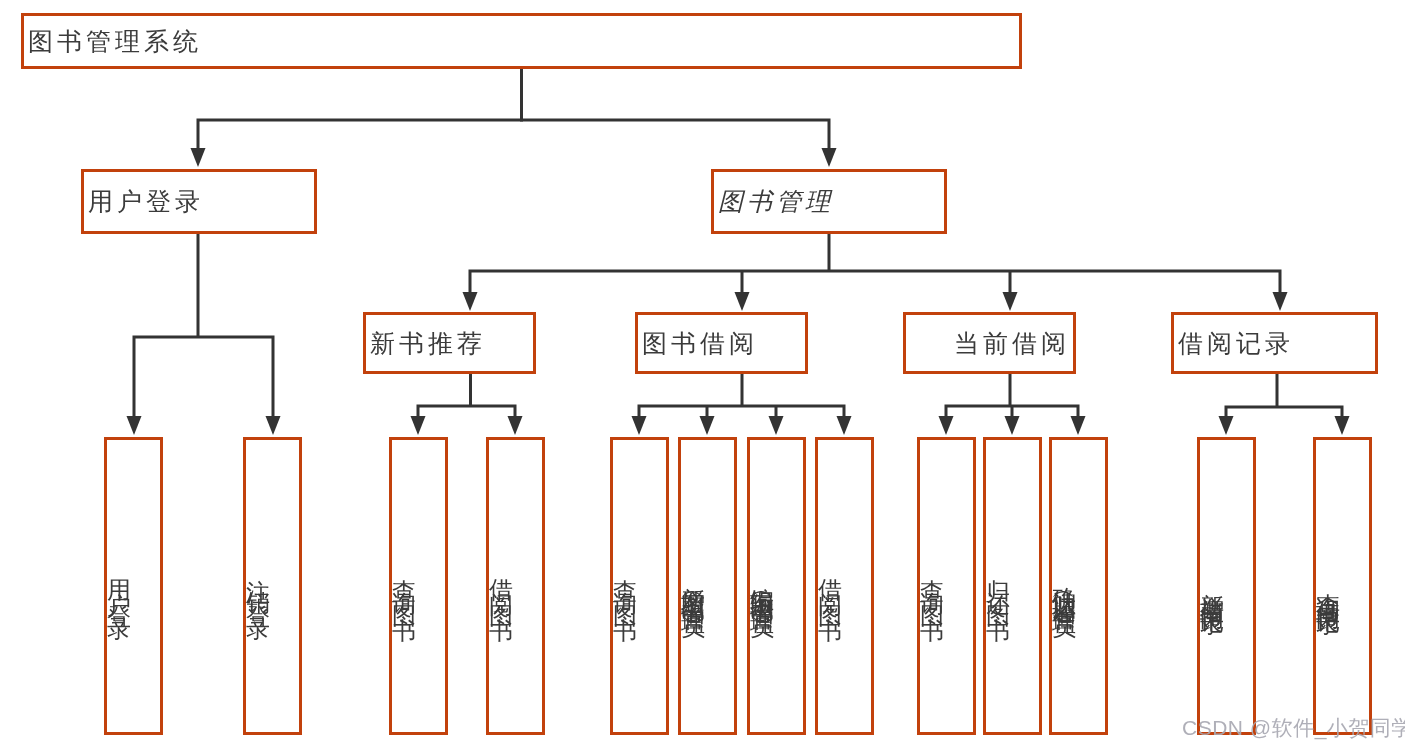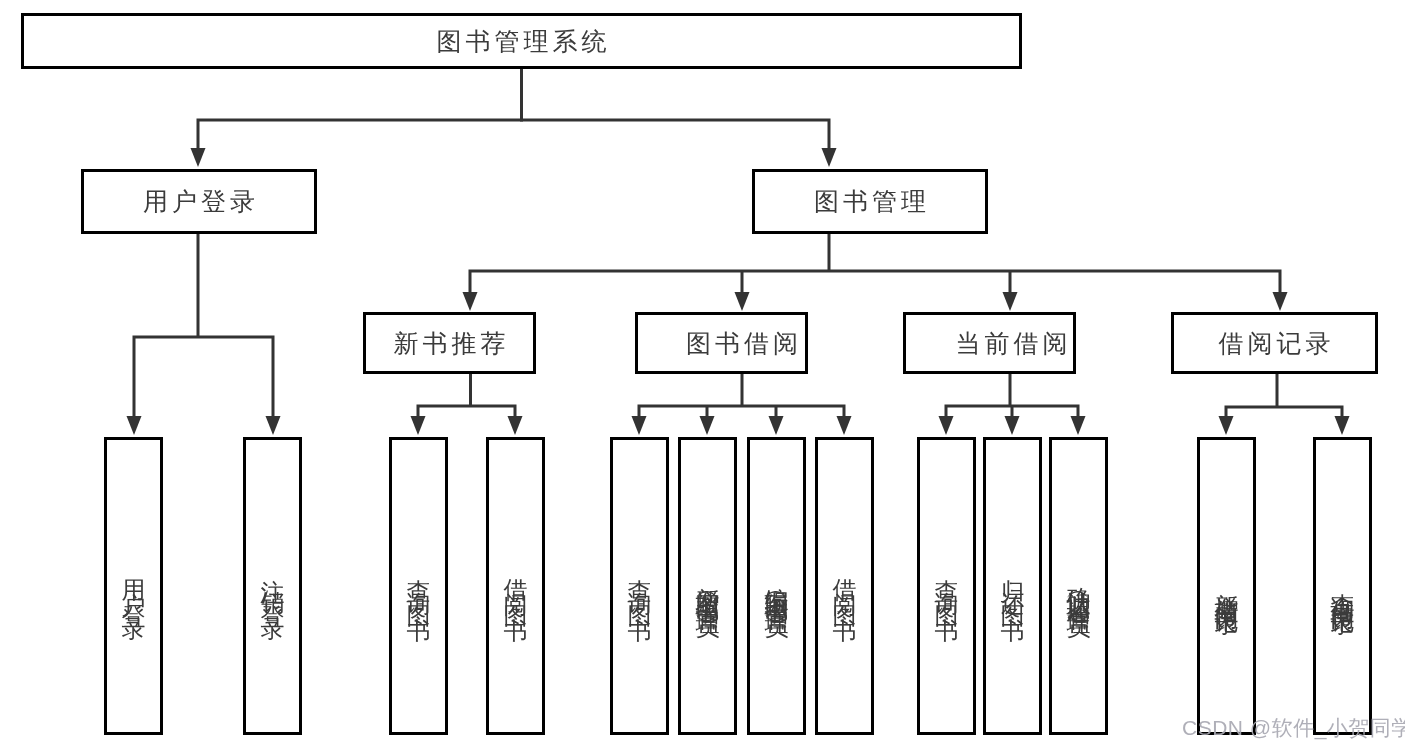--- a/index.html
+++ b/index.html
@@ -26,10 +26,9 @@
   .node {
     position: absolute;
     background: #ffffff;
-    border: 3px solid #000000;
+    border: 3px solid #c2410c;
     display: flex;
     align-items: center;
-    justify-content: center;
     color: #3b3b3b;
     z-index: 2;
   }

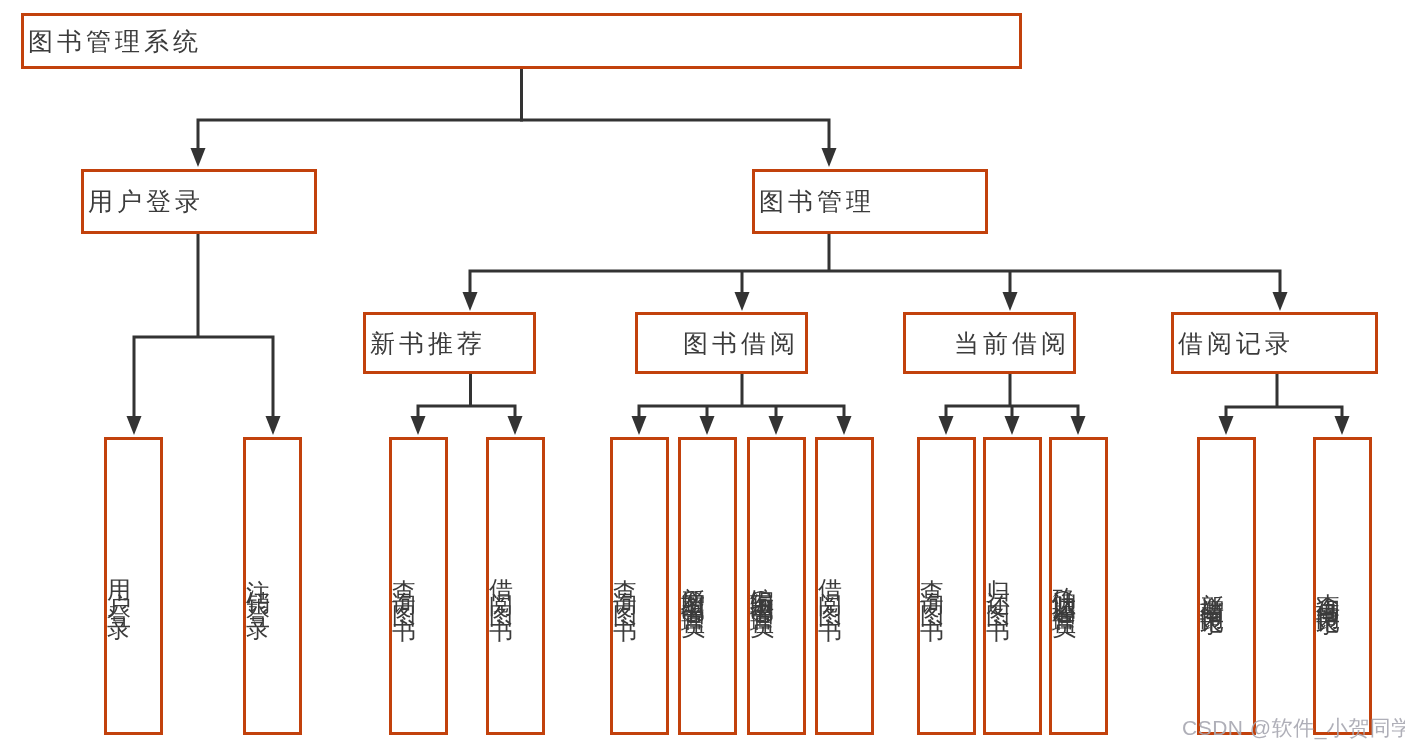--- a/index.html
+++ b/index.html
@@ -44,7 +44,7 @@
 
   .node.lvl2  { top: 169px; height: 65px; width: 236px; }
   .node.l2a   { left: 81px; }
-  .node.l2b   { left: 752px; }
+  .node.l2b   { left: 711px; font-style: italic; }
 
   .node.lvl3  { top: 312px; height: 62px; width: 173px; }
   .node.l3a   { left: 363px; }

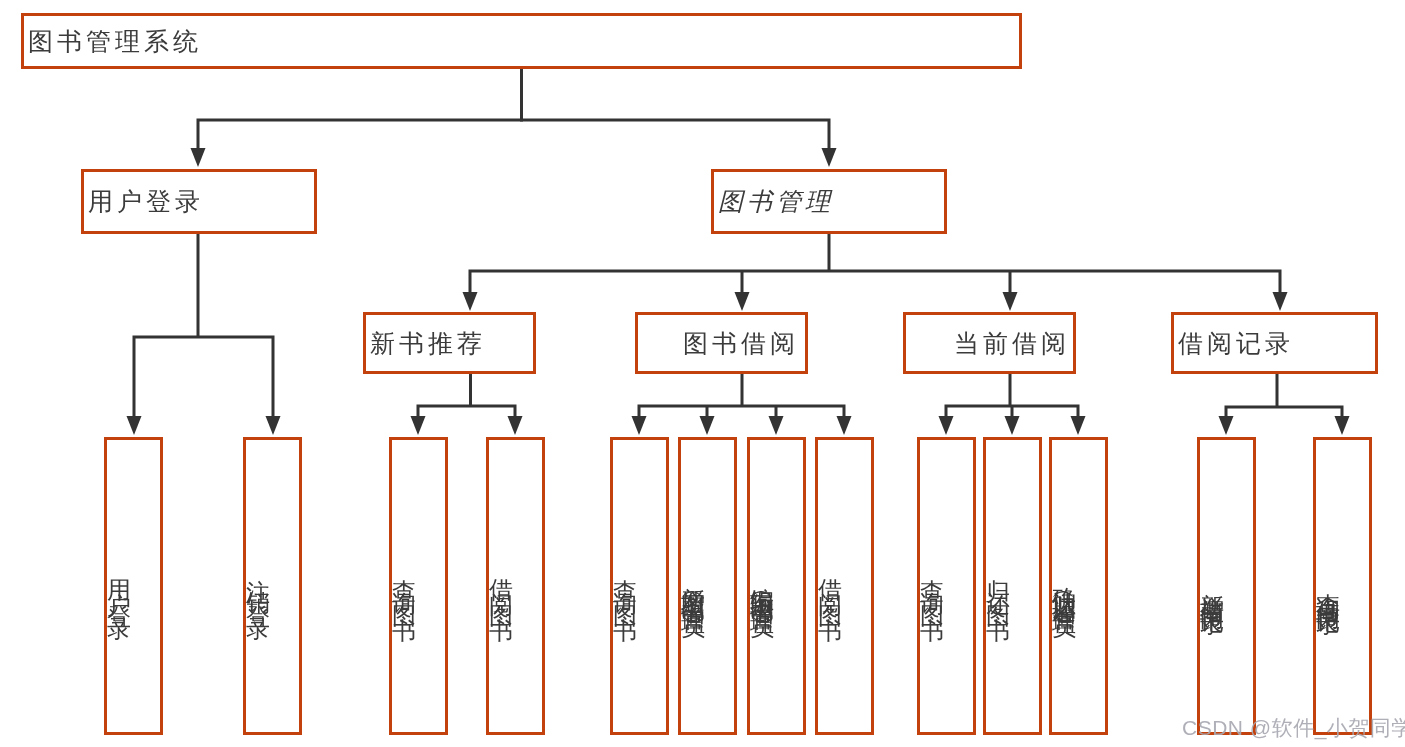--- a/index.html
+++ b/index.html
@@ -48,7 +48,7 @@
 
   .node.lvl3  { top: 312px; height: 62px; width: 173px; }
   .node.l3a   { left: 363px; }
-  .node.l3b   { left: 635px; padding-left: 41px; }
+  .node.l3b   { left: 635px; }
   .node.l3c   { left: 903px; padding-left: 44px; }
   .node.l3d   { left: 1171px; width: 207px; }
 

